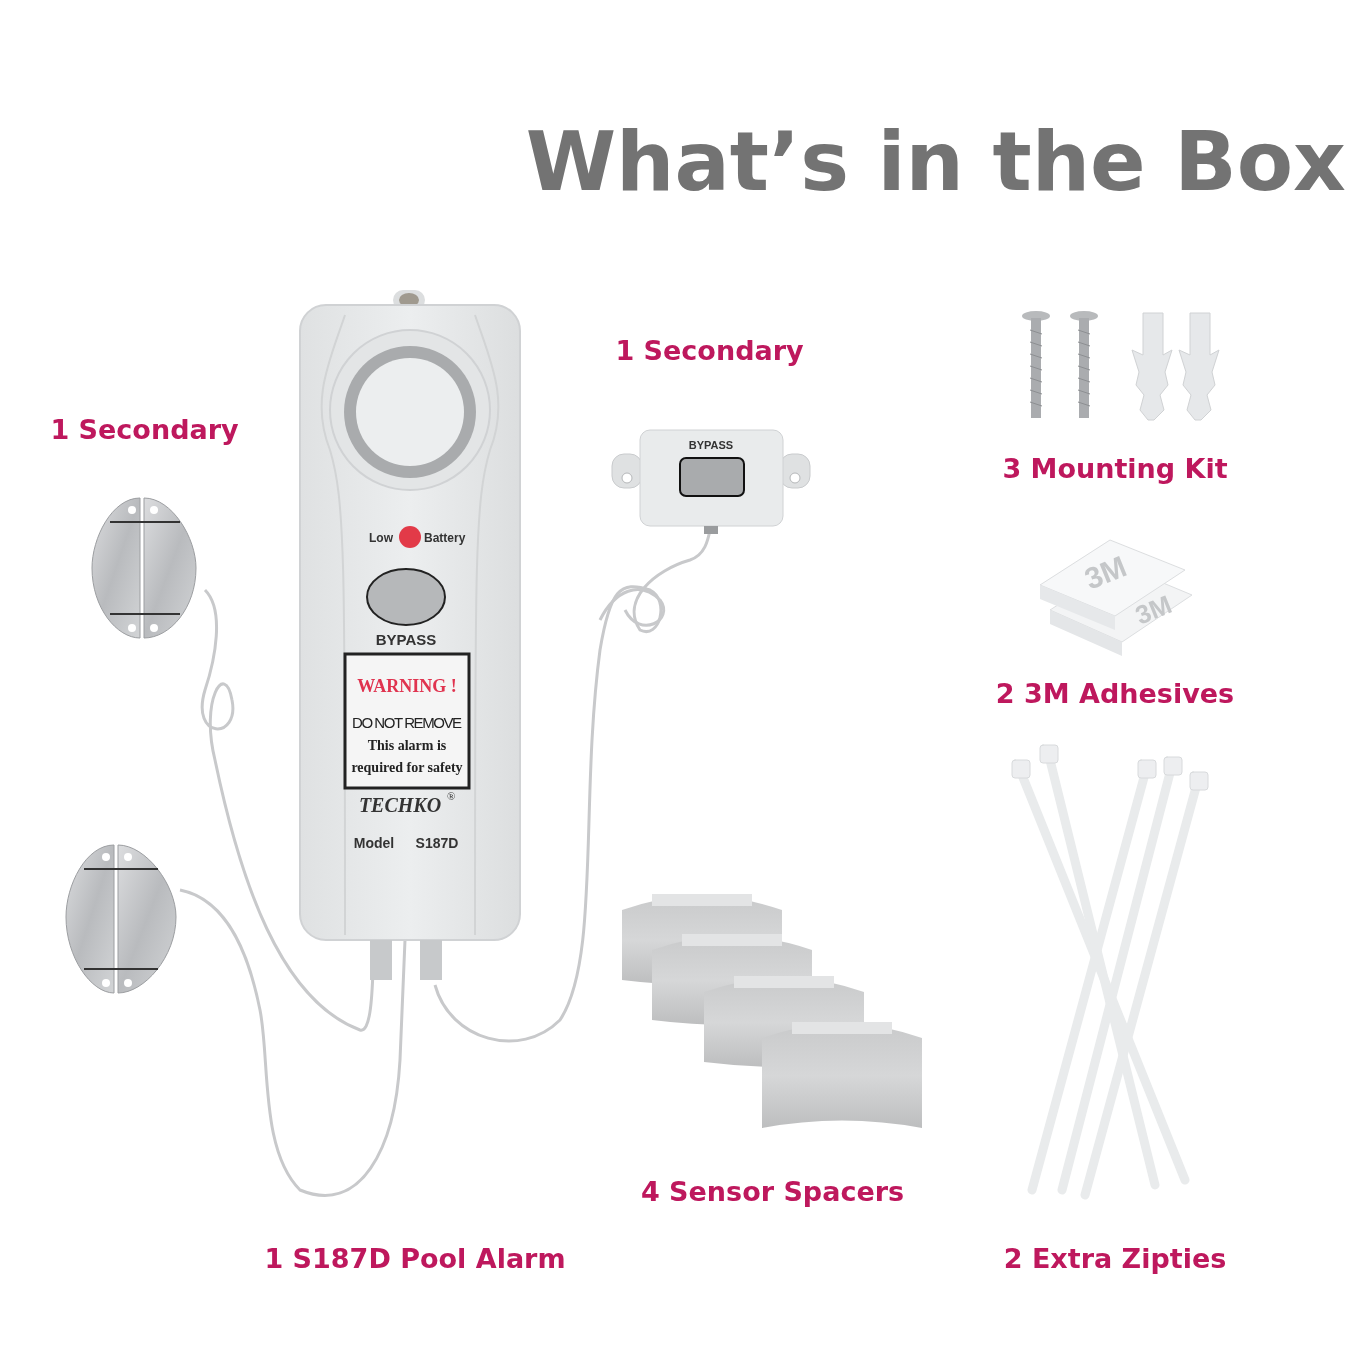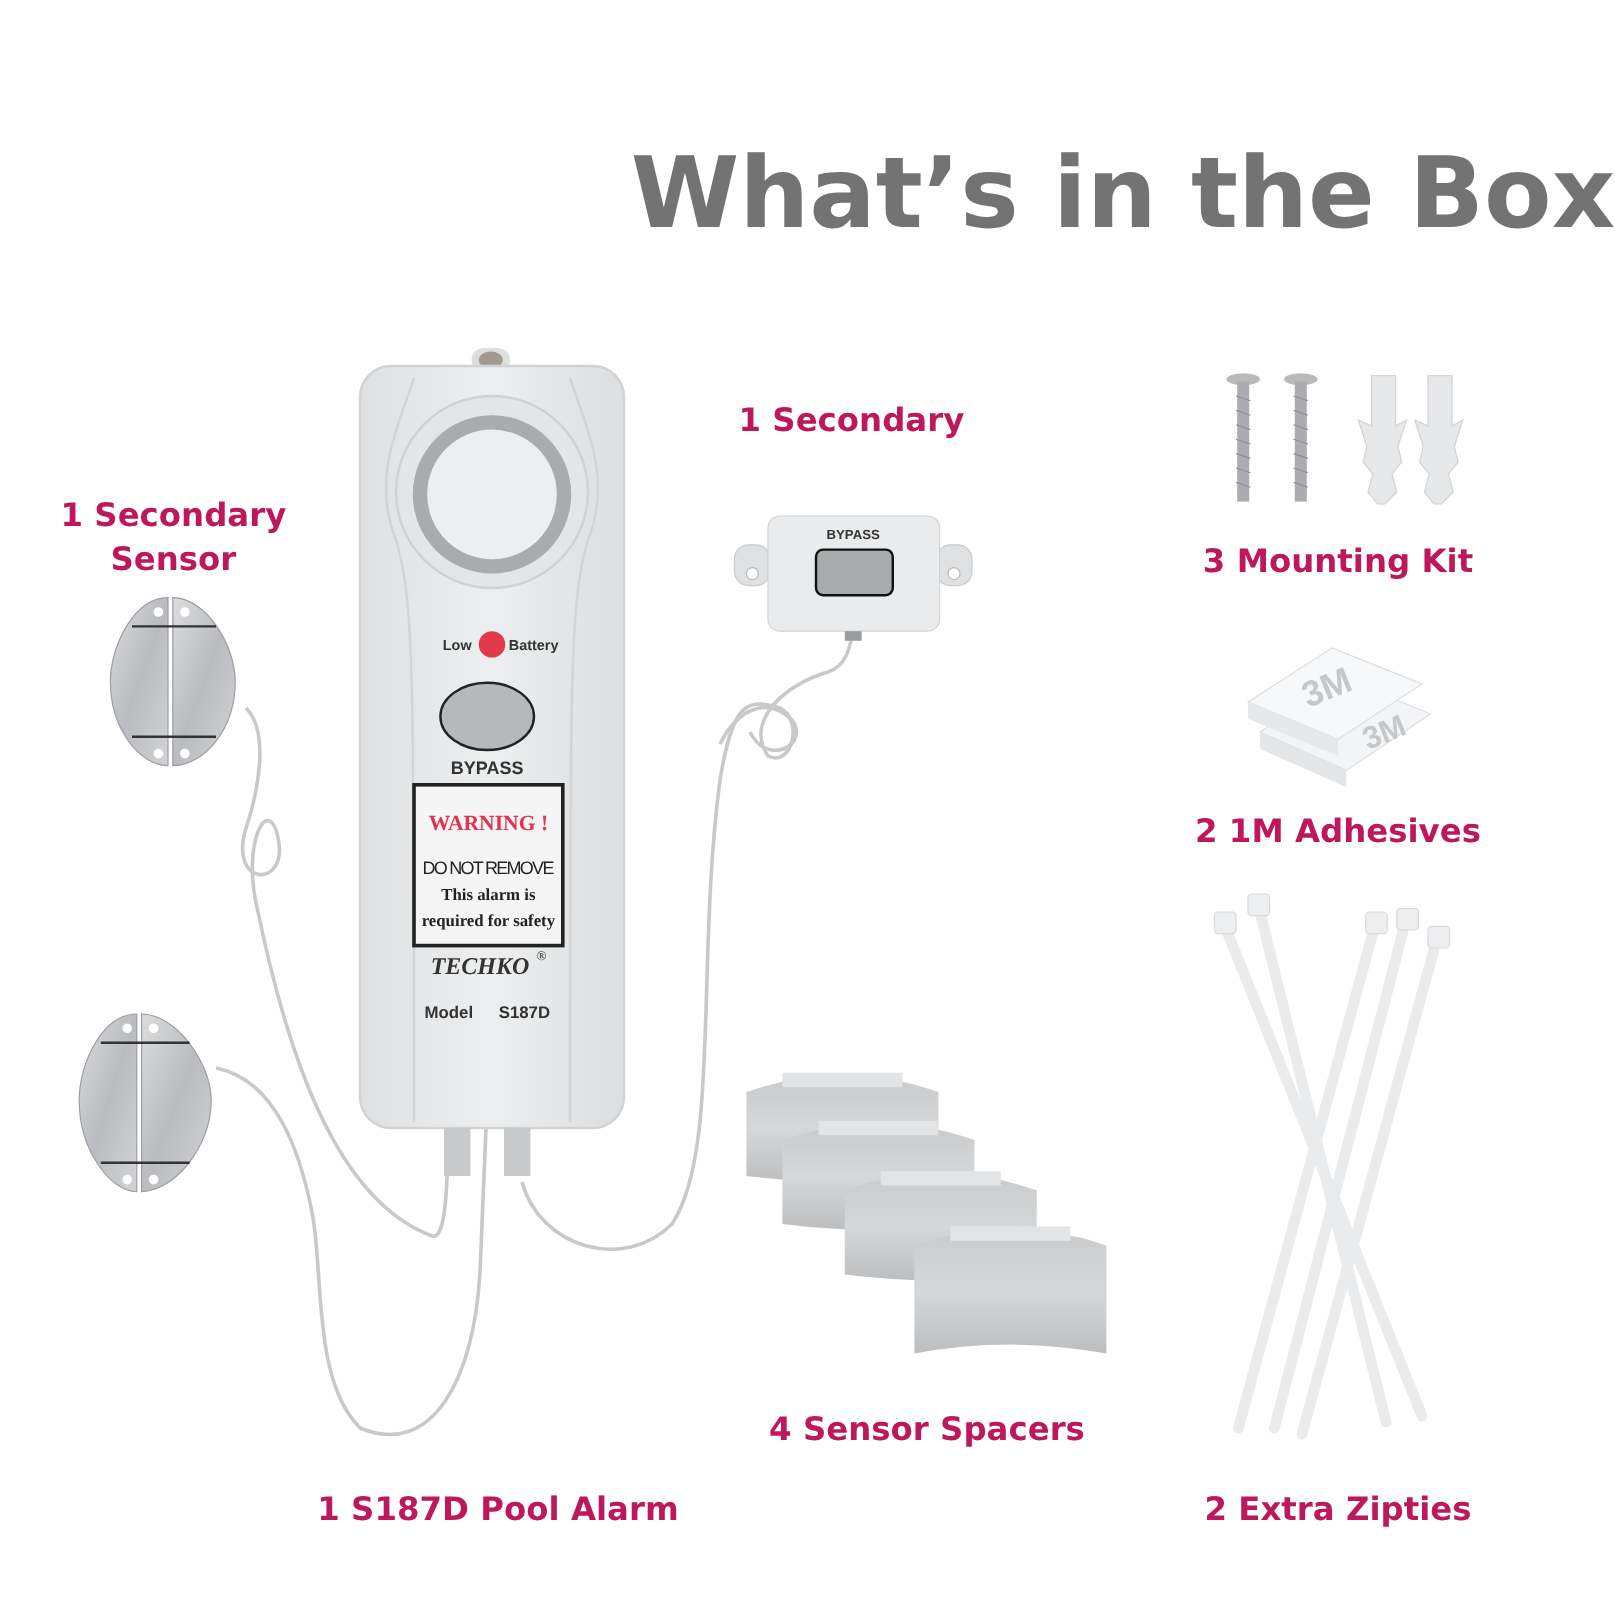--- a/index.html
+++ b/index.html
@@ -20,7 +20,6 @@
 
 <div class="label" style="left:42px; top:411px; width:205px;">
   <div>1 Secondary</div>
-  <div>Sensor</div>
 </div>
 <div class="label" style="left:592px; top:332px; width:235px;">
   <div>1 Secondary</div>

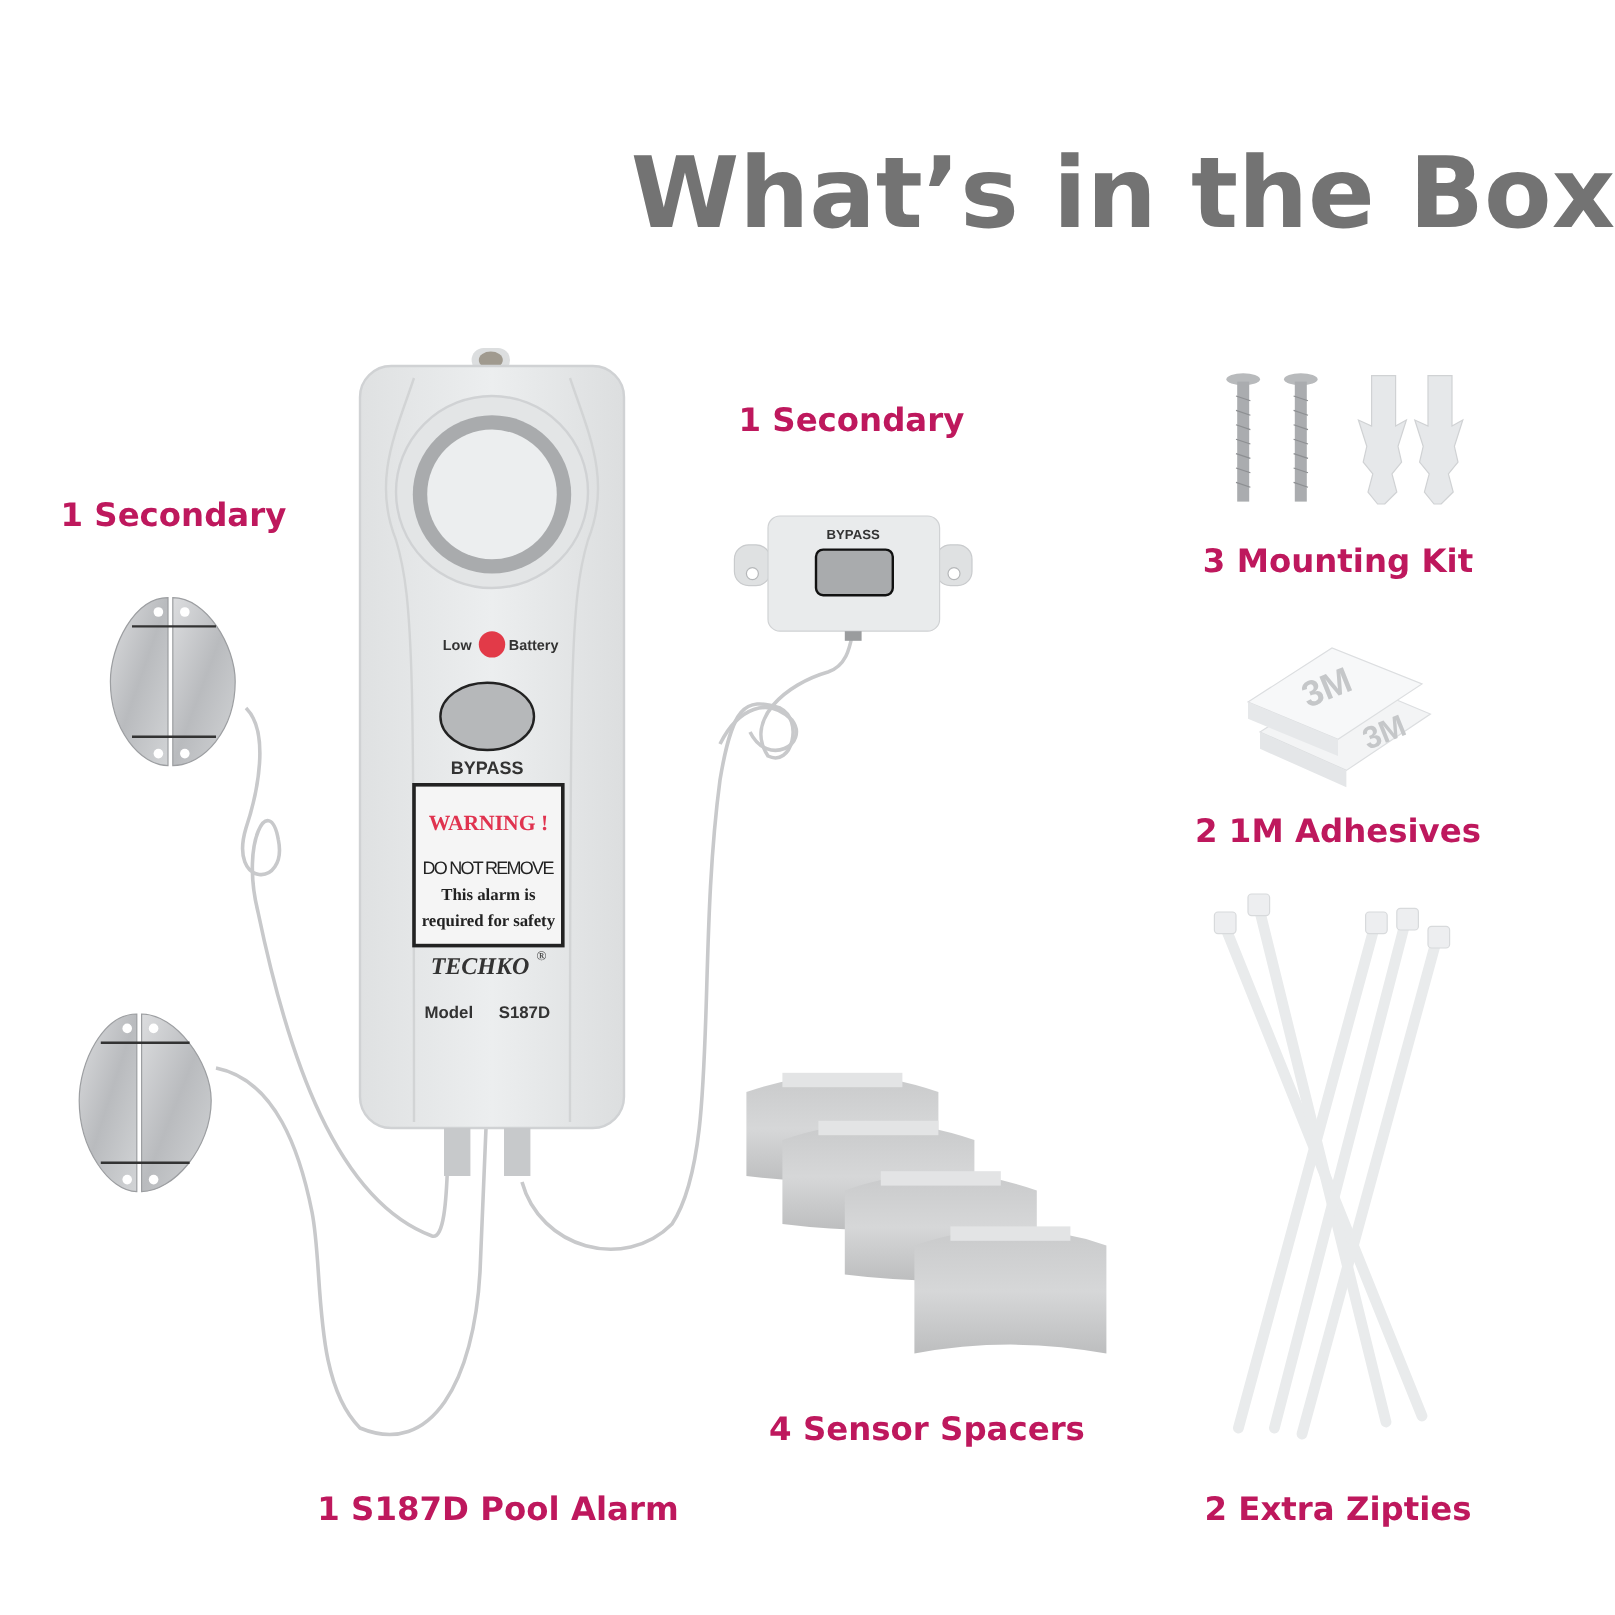--- a/index.html
+++ b/index.html
@@ -25,7 +25,7 @@
   <div>1 Secondary</div>
 </div>
 <div class="label" style="left:990px; top:450px; width:250px;">3 Mounting Kit</div>
-<div class="label" style="left:985px; top:675px; width:260px;">2 1M Adhesives</div>
+<div class="label" style="left:985px; top:675px; width:260px;">2 3M Adhesives</div>
 <div class="label" style="left:260px; top:1240px; width:310px;">1 S187D Pool Alarm</div>
 <div class="label" style="left:630px; top:1173px; width:285px;">4 Sensor Spacers</div>
 <div class="label" style="left:995px; top:1240px; width:240px;">2 Extra Zipties</div>

